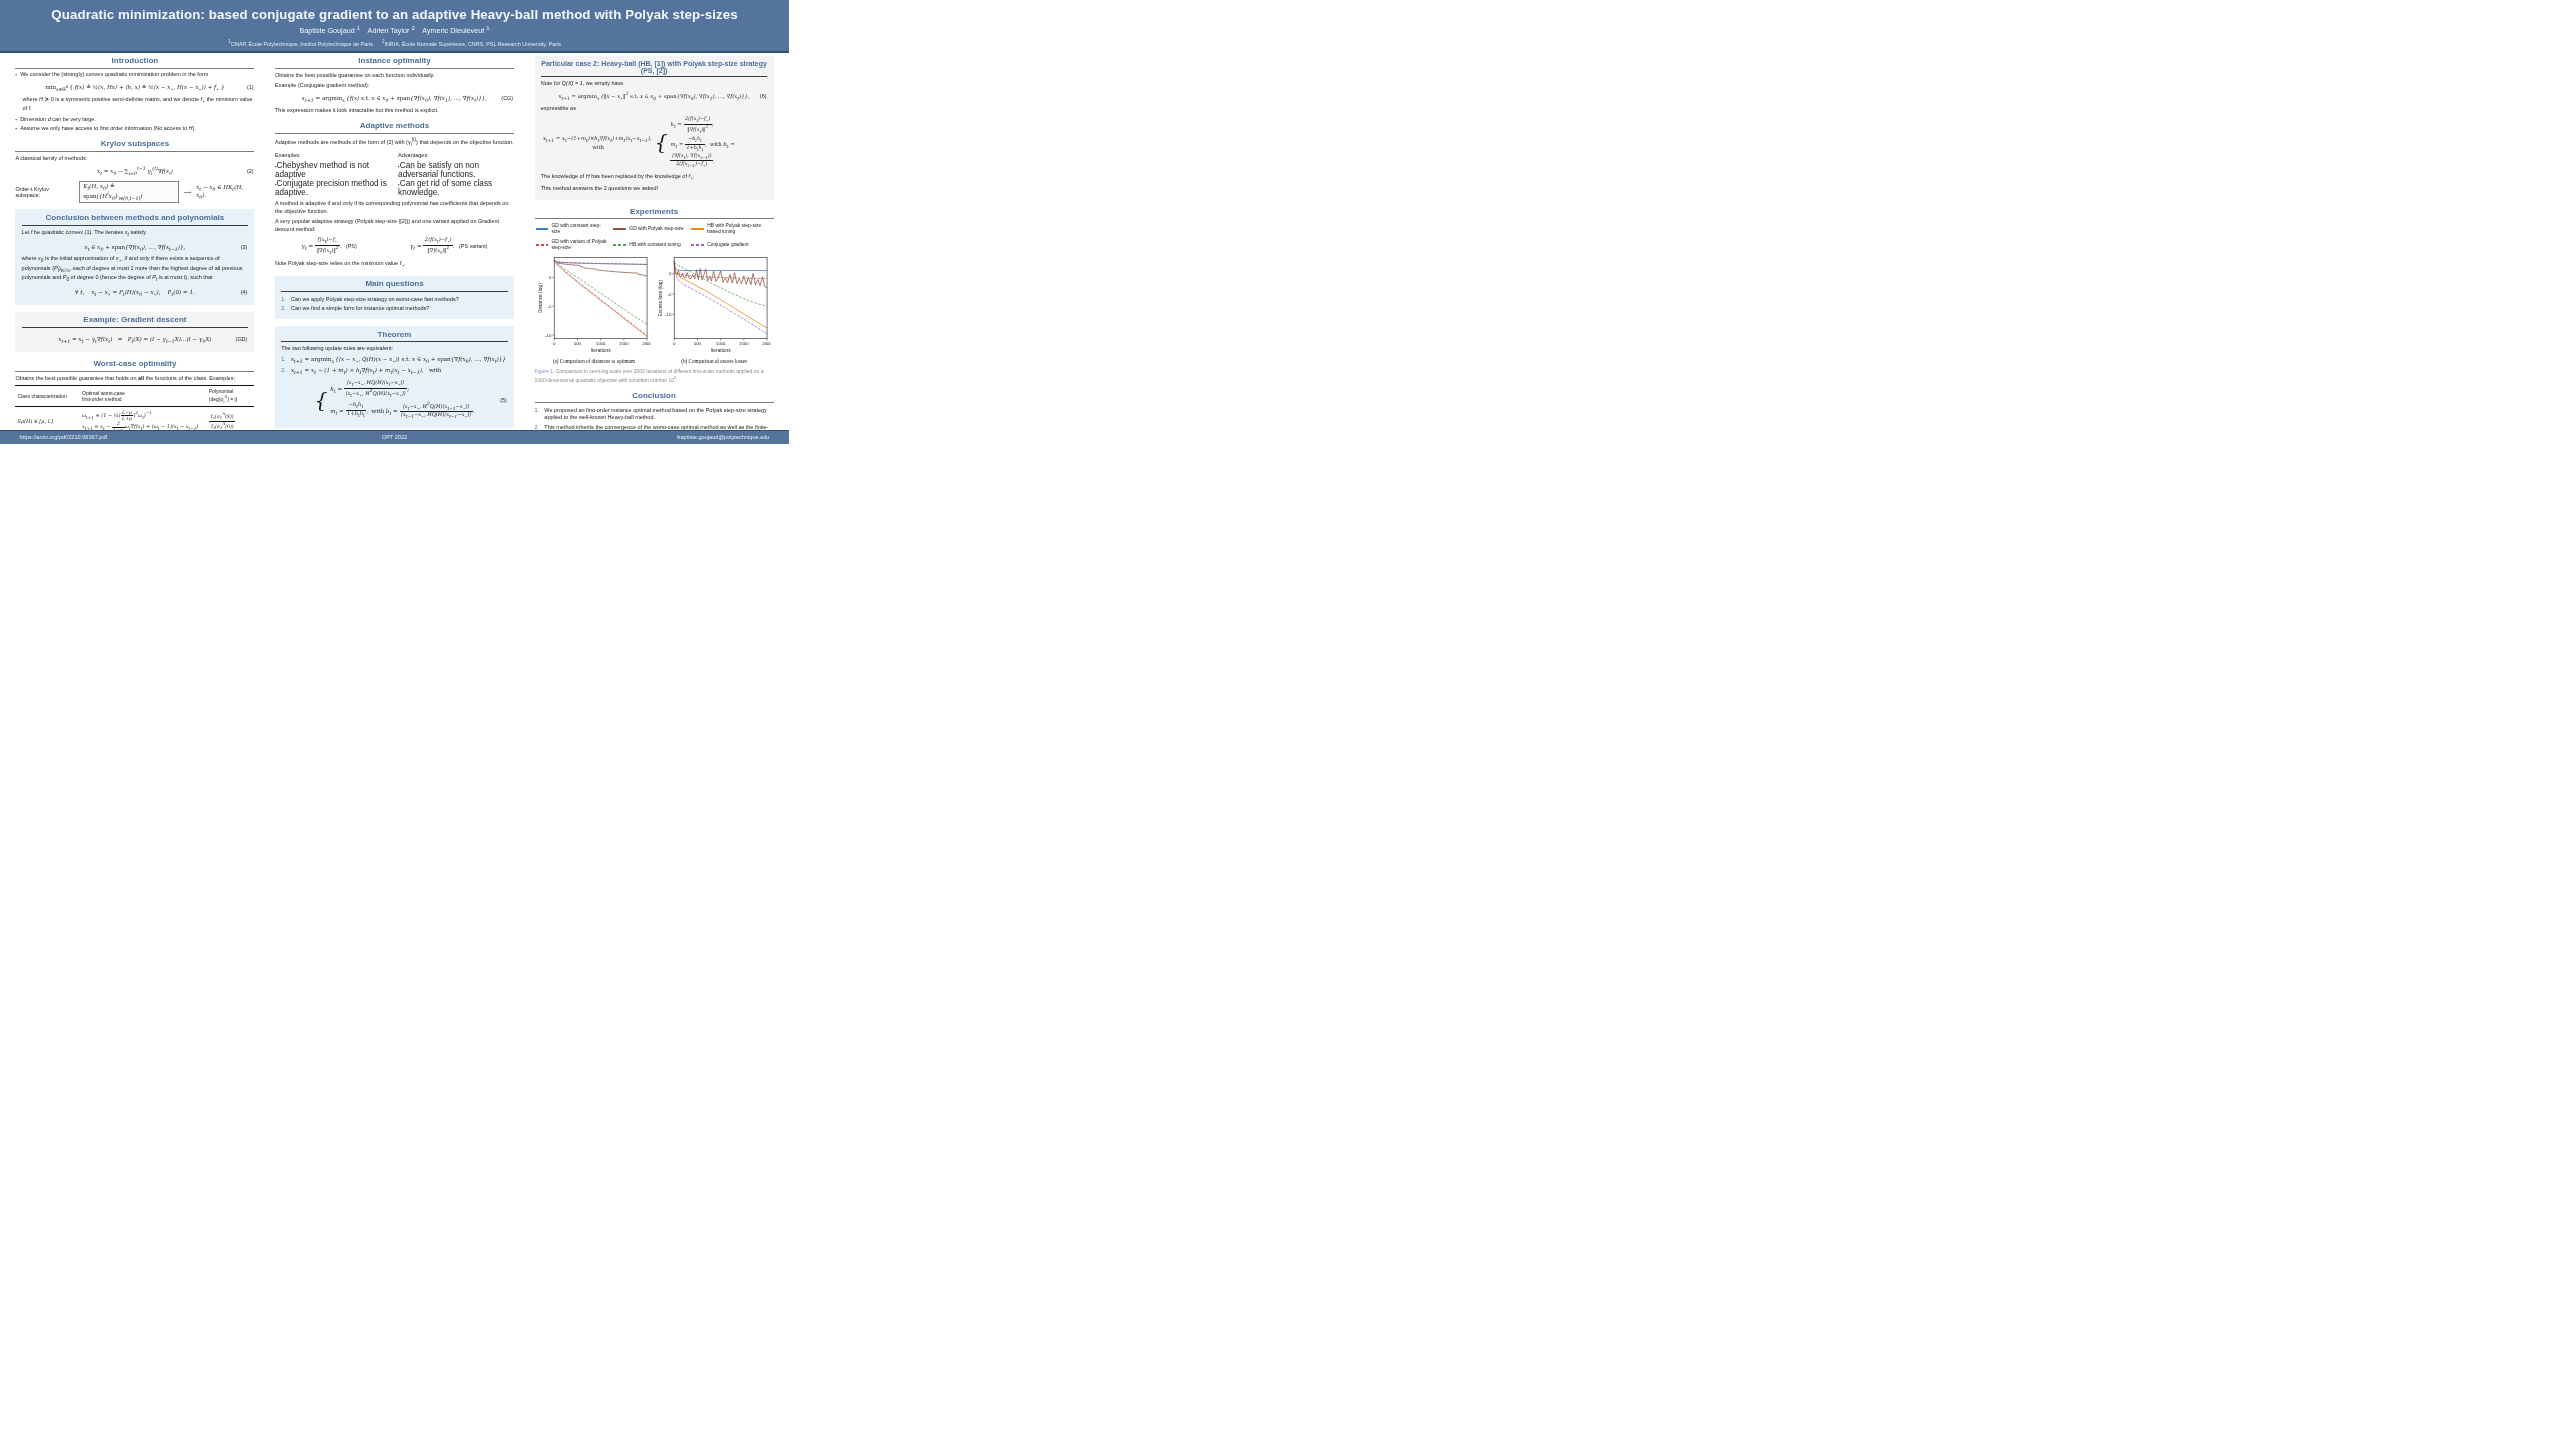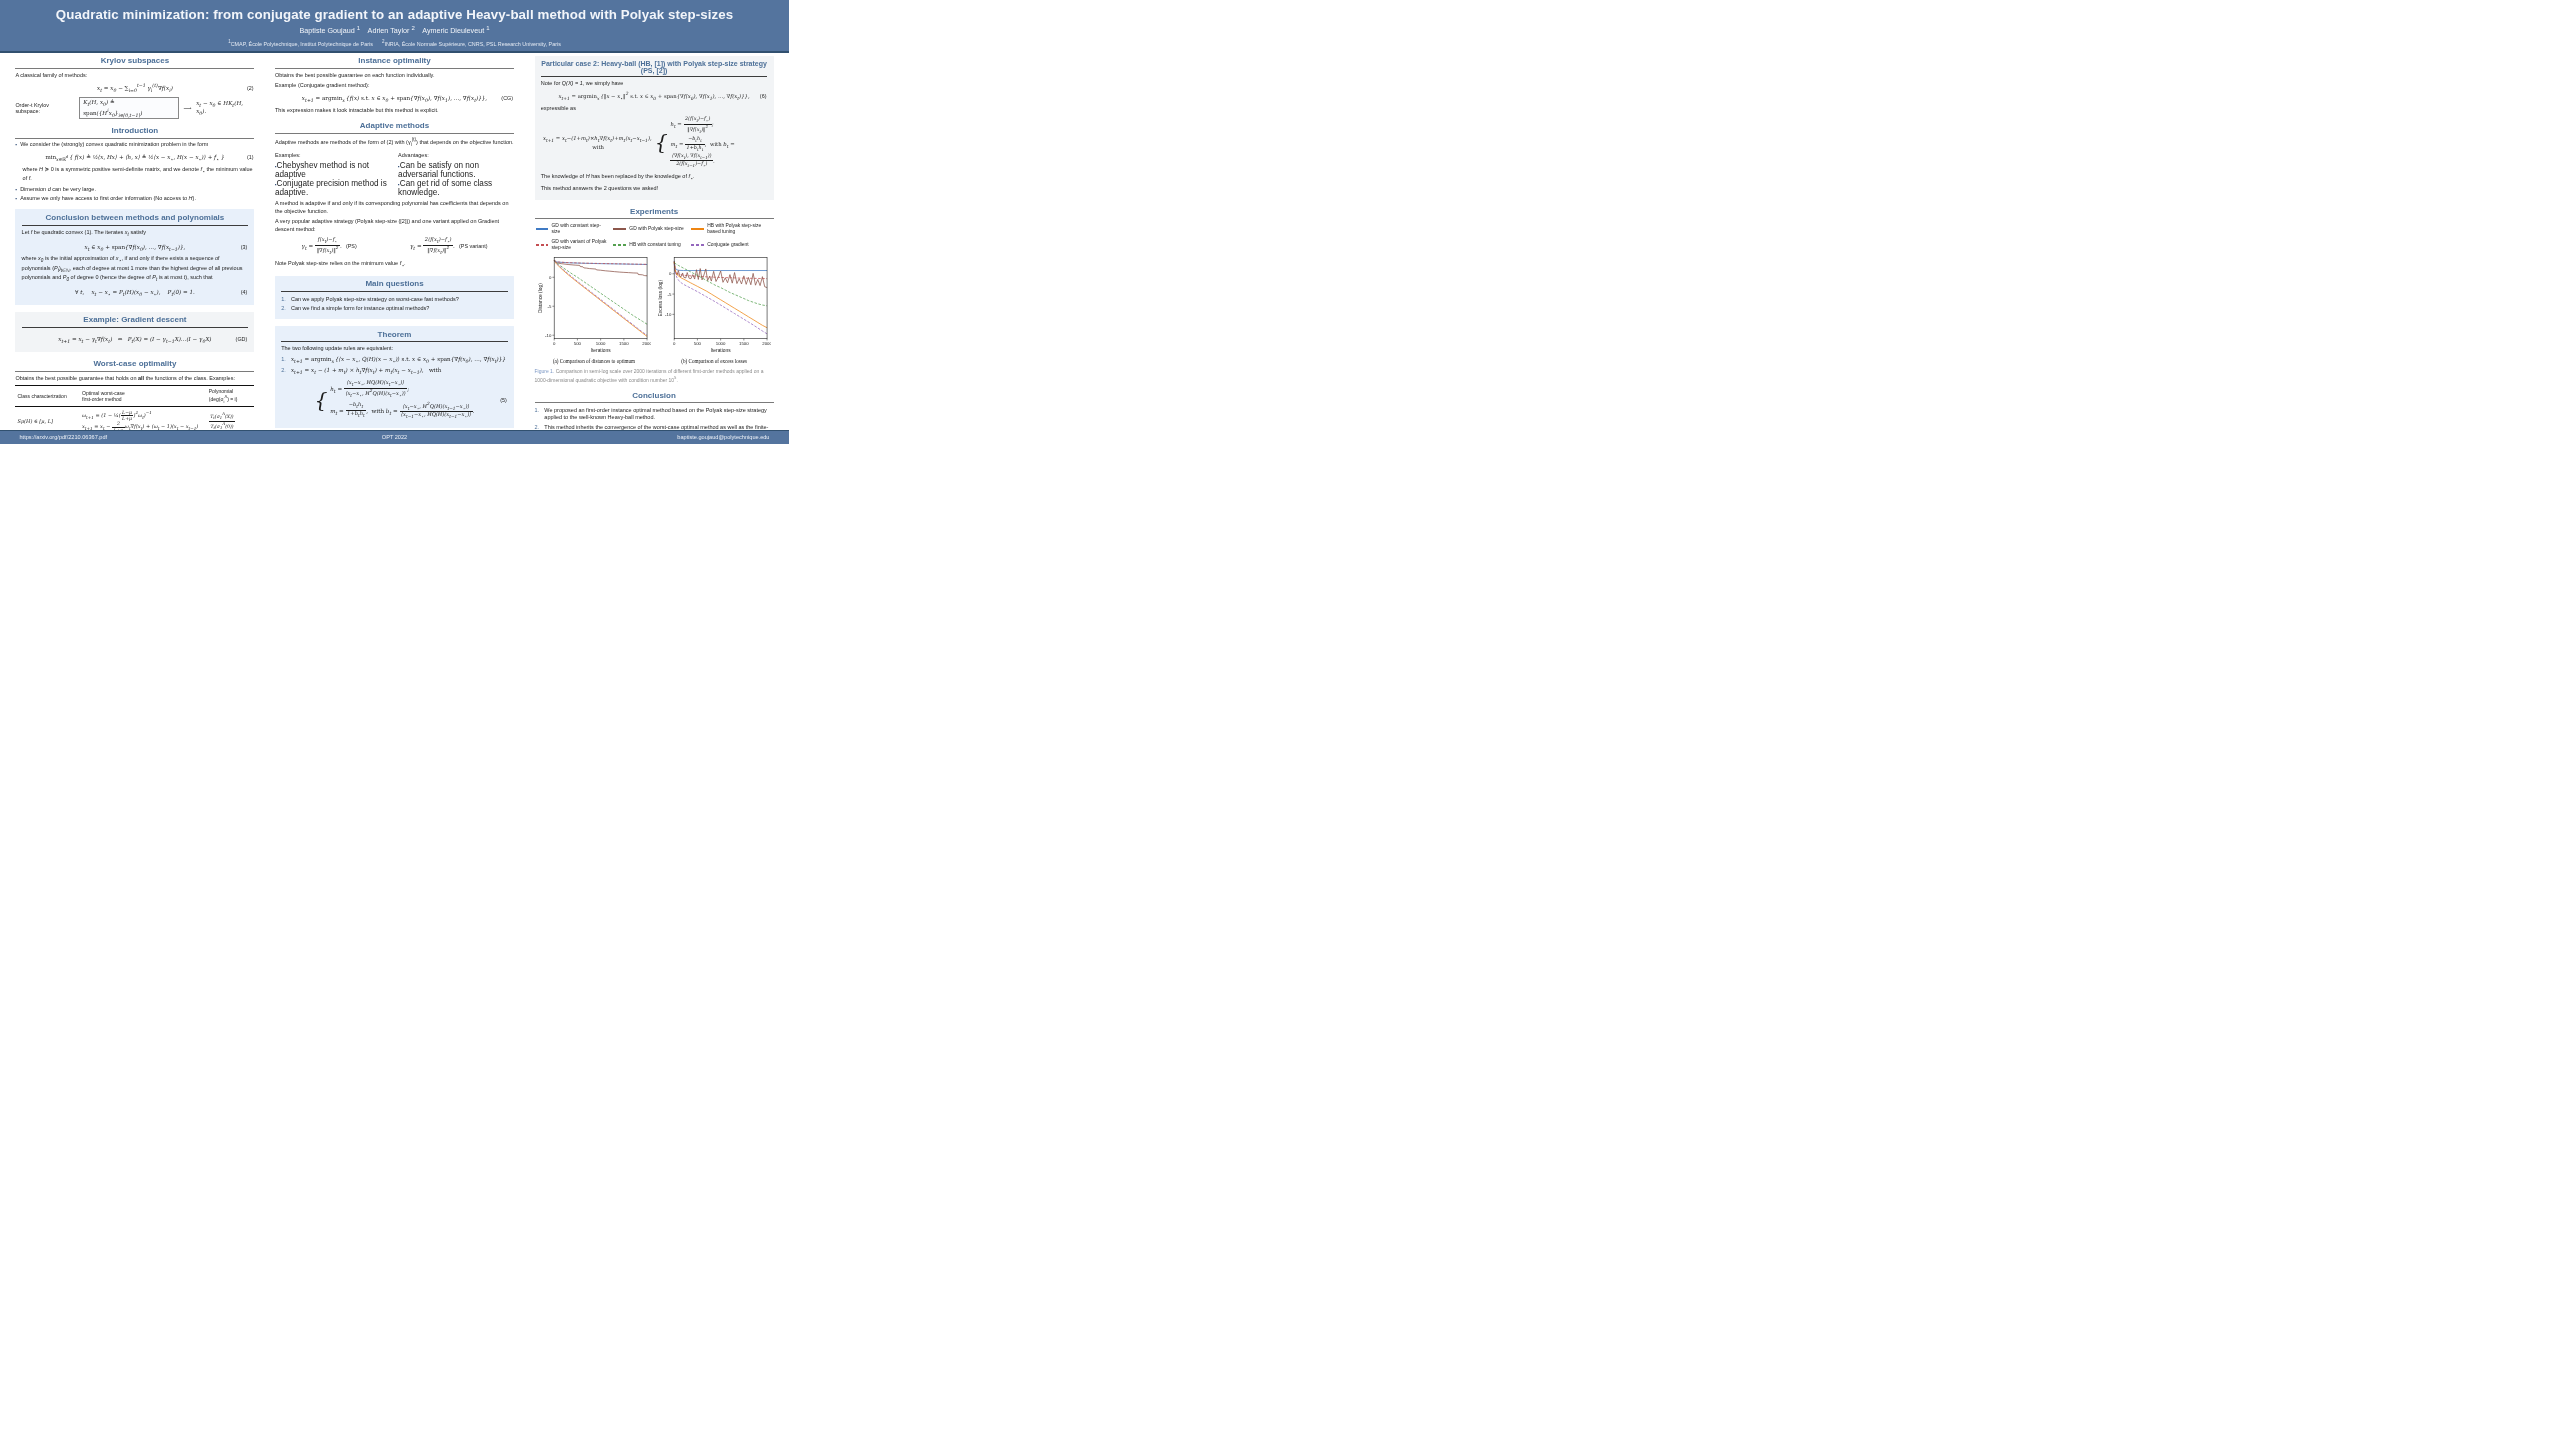--- a/index.html
+++ b/index.html
@@ -73,7 +73,7 @@
 <div class="poster">
 
   <div class="hdr">
-    <h1>Quadratic minimization: from conjugate gradient to an adaptive Heavy-ball method with Polyak step-sizes</h1>
+    <h1>Quadratic minimization: based conjugate gradient to an adaptive Heavy-ball method with Polyak step-sizes</h1>
     <div class="auth">Baptiste Goujaud <sup>1</sup> &nbsp;&nbsp; Adrien Taylor <sup>2</sup> &nbsp;&nbsp; Aymeric Dieuleveut <sup>1</sup></div>
     <div class="affil"><sup>1</sup>CMAP, École Polytechnique, Institut Polytechnique de Paris &nbsp;&nbsp;&nbsp;&nbsp; <sup>2</sup>INRIA, École Normale Supérieure, CNRS, PSL Research University, Paris</div>
   </div>

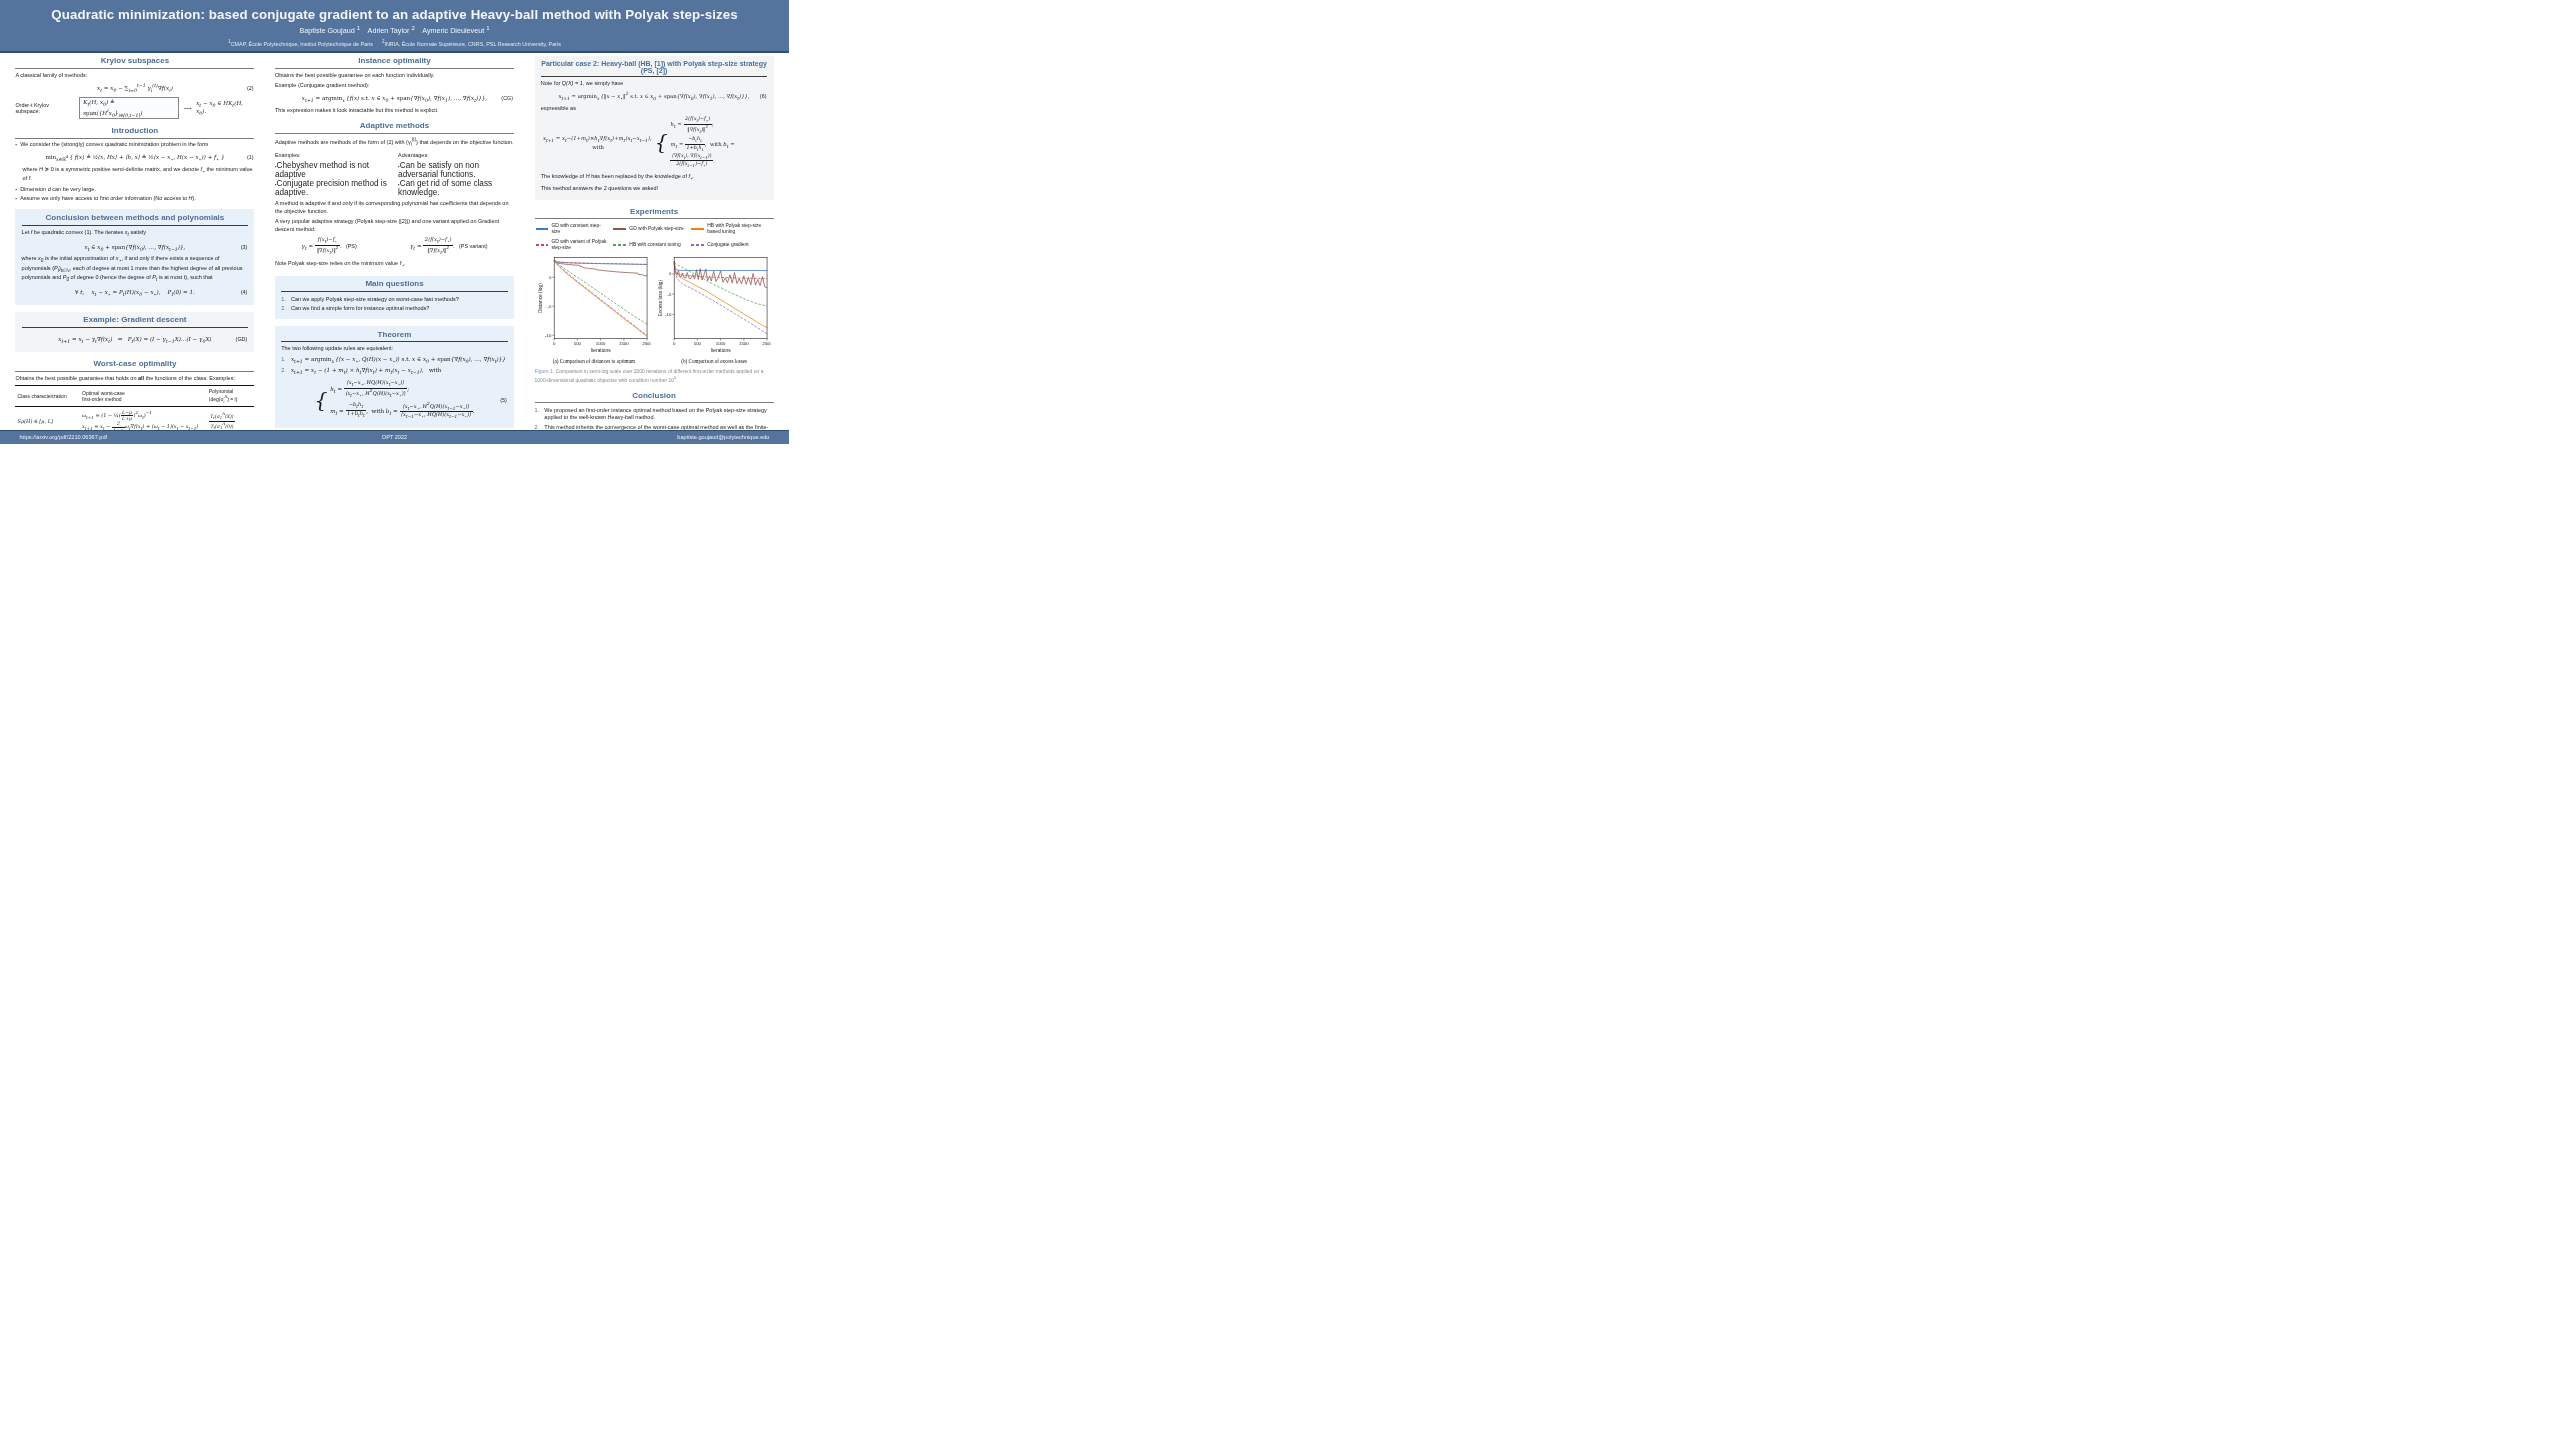--- a/index.html
+++ b/index.html
@@ -84,6 +84,31 @@
 
     <div class="sec">
       <div class="sec-head">
+            <h2>Introduction</h2>
+            <div class="rule"></div>
+          </div>
+      <div class="blist">
+        <div class="li">
+              <span class="marker">▪</span>
+              <span>We consider the (strongly) convex quadratic minimization problem in the form</span>
+            </div>
+      </div>
+      <div class="eq"><span class="m"><span class="up">min</span><sub>x∈ℝ<sup>d</sup></sub> { f(x) ≜ ½⟨x, Hx⟩ + ⟨h, x⟩ ≜ ½⟨x − x<sub>⋆</sub>, H(x − x<sub>⋆</sub>)⟩ + f<sub>⋆</sub> }</span><span class="eqnum">(1)</span></div>
+      <p style="margin-left:7.2px">where <i>H</i> ≽ 0 is a symmetric positive semi-definite matrix, and we denote <i>f<sub>⋆</sub></i> the minimum value of <i>f</i>.</p>
+      <div class="blist">
+        <div class="li">
+              <span class="marker">▪</span>
+              <span>Dimension <i>d</i> can be very large.</span>
+            </div>
+        <div class="li">
+              <span class="marker">▪</span>
+              <span>Assume we only have access to first order information (No access to <i>H</i>).</span>
+            </div>
+      </div>
+    </div>
+
+    <div class="sec">
+      <div class="sec-head">
             <h2>Krylov subspaces</h2>
             <div class="rule"></div>
           </div>
@@ -94,31 +119,6 @@
         <span class="kbox m">K<sub>t</sub>(H, x<sub>0</sub>) ≜ <span class="up">span</span>({H<sup>i</sup>x<sub>0</sub>}<sub>i∈[0,t−1]</sub>)</span>
         <span class="m up">⟶</span>
         <span class="m">x<sub>t</sub> − x<sub>0</sub> ∈ HK<sub>t</sub>(H, x<sub>0</sub>).</span>
-      </div>
-    </div>
-
-    <div class="sec">
-      <div class="sec-head">
-            <h2>Introduction</h2>
-            <div class="rule"></div>
-          </div>
-      <div class="blist">
-        <div class="li">
-              <span class="marker">▪</span>
-              <span>We consider the (strongly) convex quadratic minimization problem in the form</span>
-            </div>
-      </div>
-      <div class="eq"><span class="m"><span class="up">min</span><sub>x∈ℝ<sup>d</sup></sub> { f(x) ≜ ½⟨x, Hx⟩ + ⟨h, x⟩ ≜ ½⟨x − x<sub>⋆</sub>, H(x − x<sub>⋆</sub>)⟩ + f<sub>⋆</sub> }</span><span class="eqnum">(1)</span></div>
-      <p style="margin-left:7.2px">where <i>H</i> ≽ 0 is a symmetric positive semi-definite matrix, and we denote <i>f<sub>⋆</sub></i> the minimum value of <i>f</i>.</p>
-      <div class="blist">
-        <div class="li">
-              <span class="marker">▪</span>
-              <span>Dimension <i>d</i> can be very large.</span>
-            </div>
-        <div class="li">
-              <span class="marker">▪</span>
-              <span>Assume we only have access to first order information (No access to <i>H</i>).</span>
-            </div>
       </div>
     </div>
 

